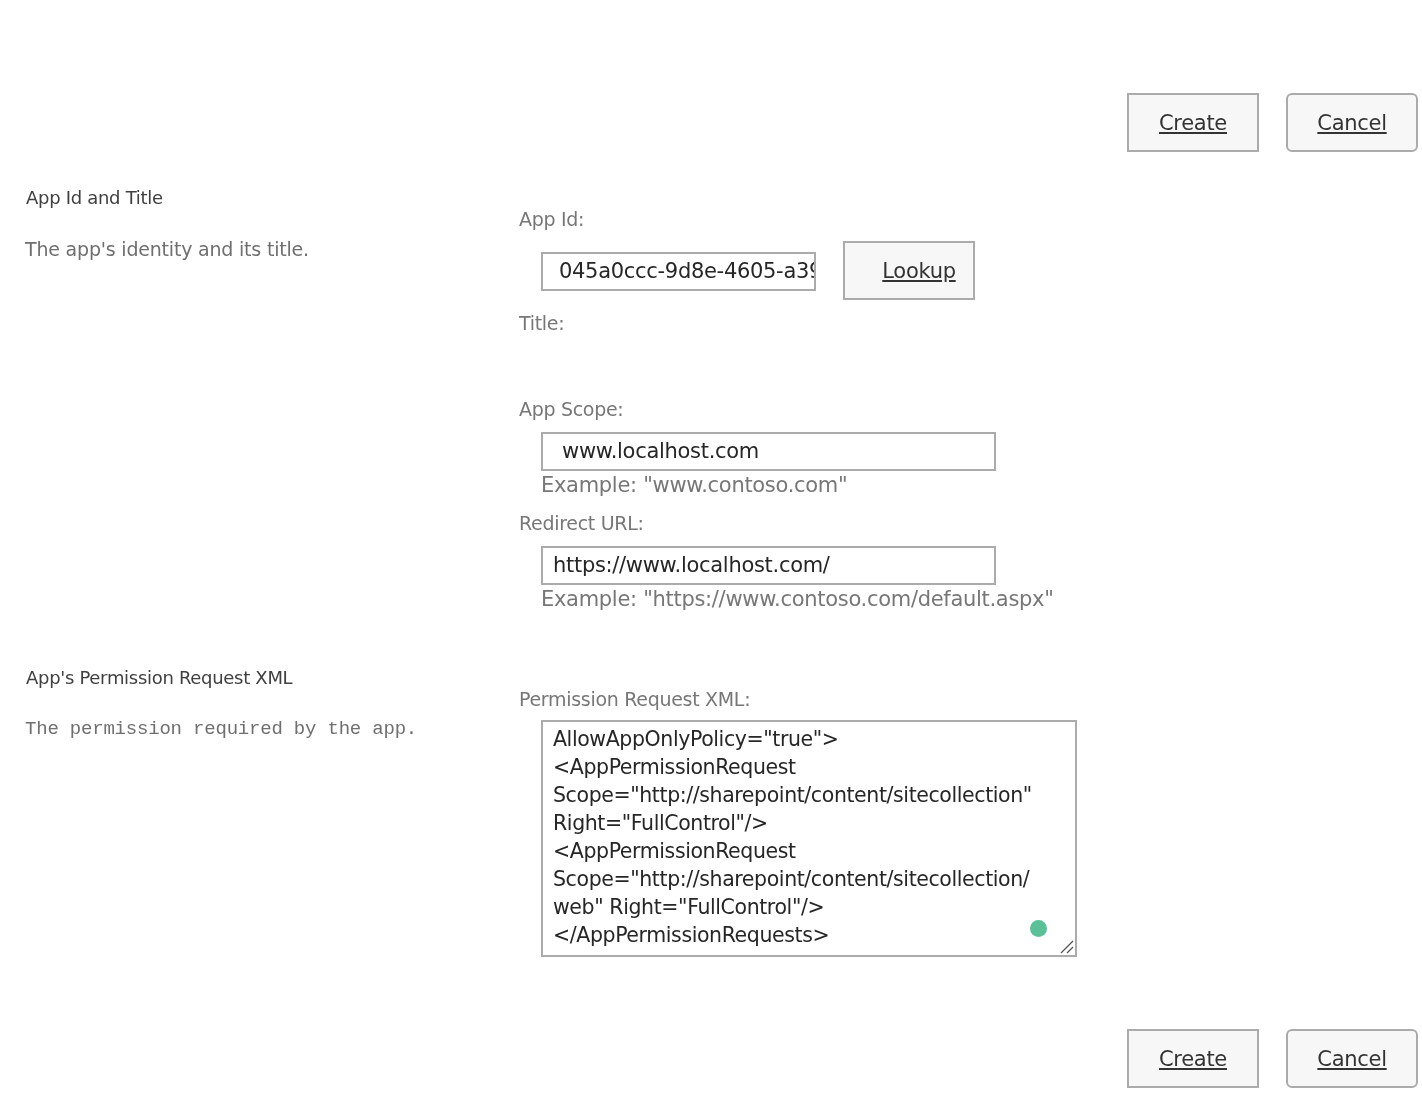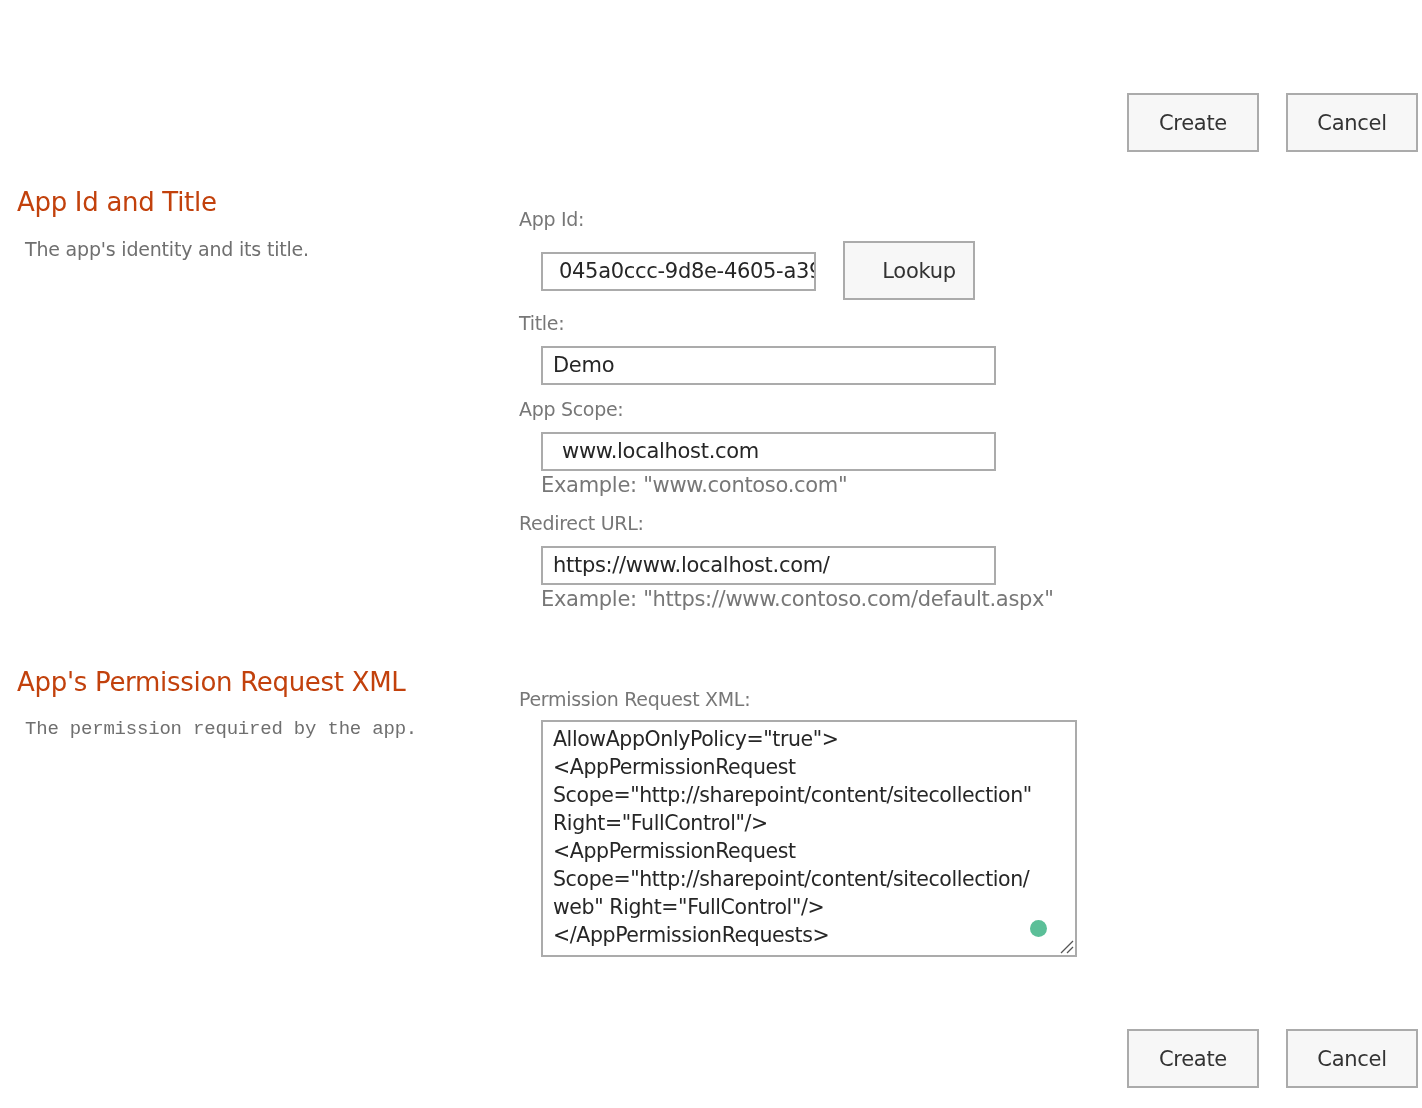--- a/index.html
+++ b/index.html
@@ -26,6 +26,7 @@
       align-items: center;
       justify-content: center;
       letter-spacing: -0.3px;
+      text-decoration: underline;
     }
     .btn-create { width: 132px; left: 1127px; }
     .btn-cancel { width: 132px; left: 1286px; }

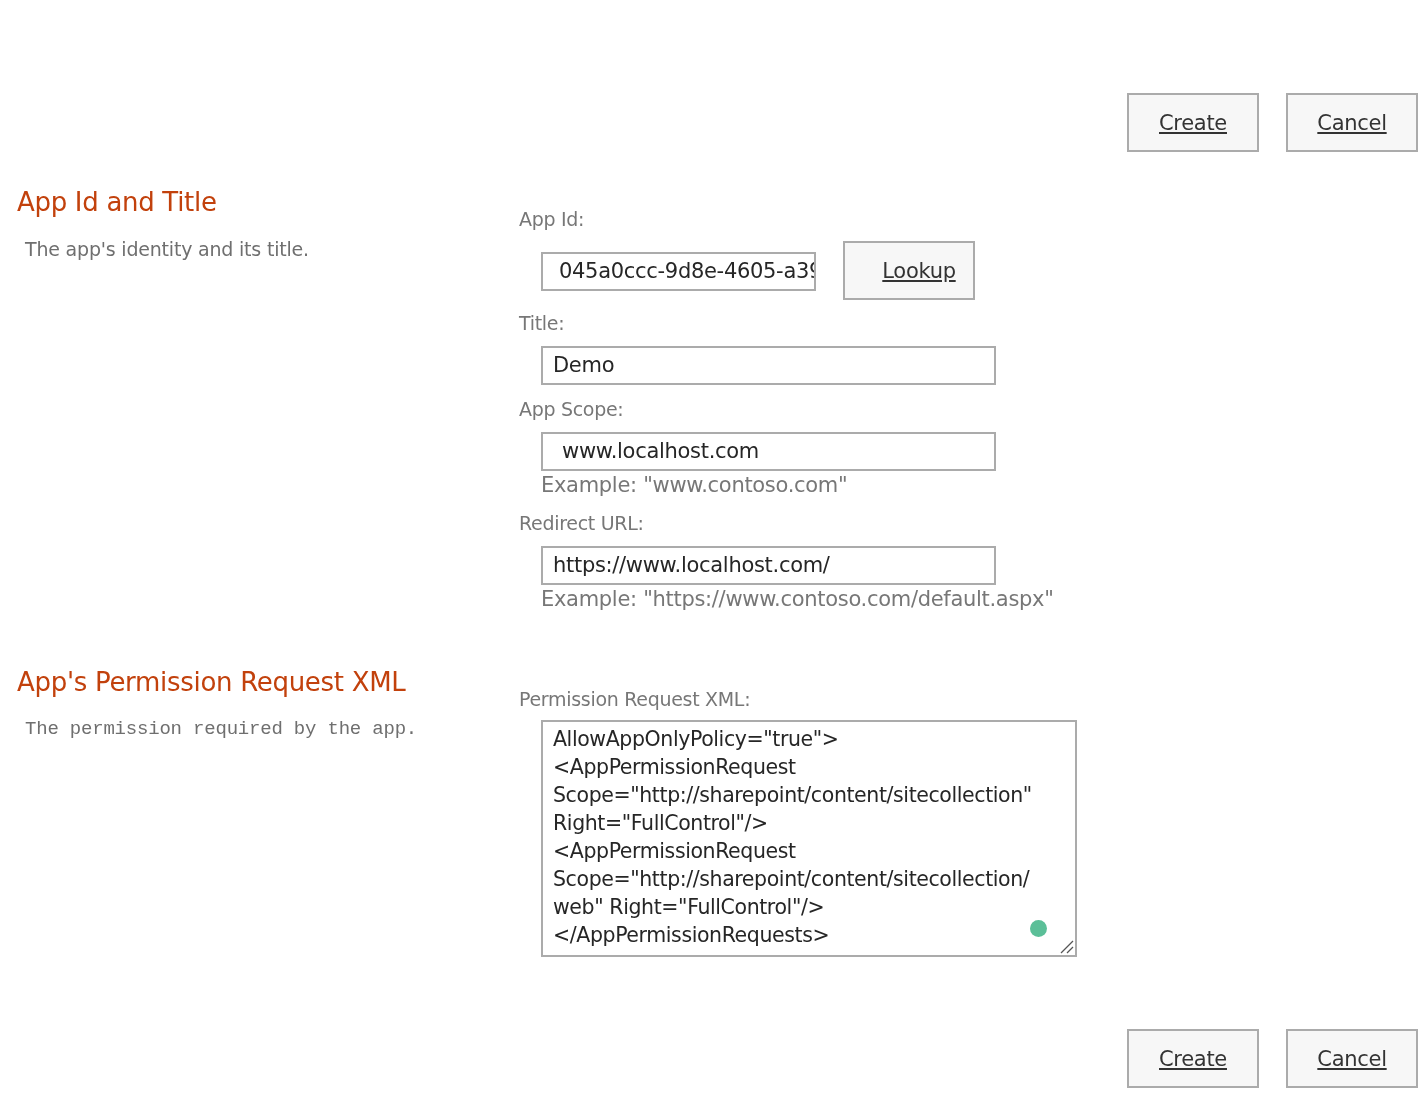--- a/index.html
+++ b/index.html
@@ -29,7 +29,7 @@
       text-decoration: underline;
     }
     .btn-create { width: 132px; left: 1127px; }
-    .btn-cancel { width: 132px; left: 1286px; }
+    .btn-cancel { width: 132px; left: 1286px; border-radius: 6px; }
     .top-row { top: 93px; }
     .bottom-row { top: 1029px; }
 

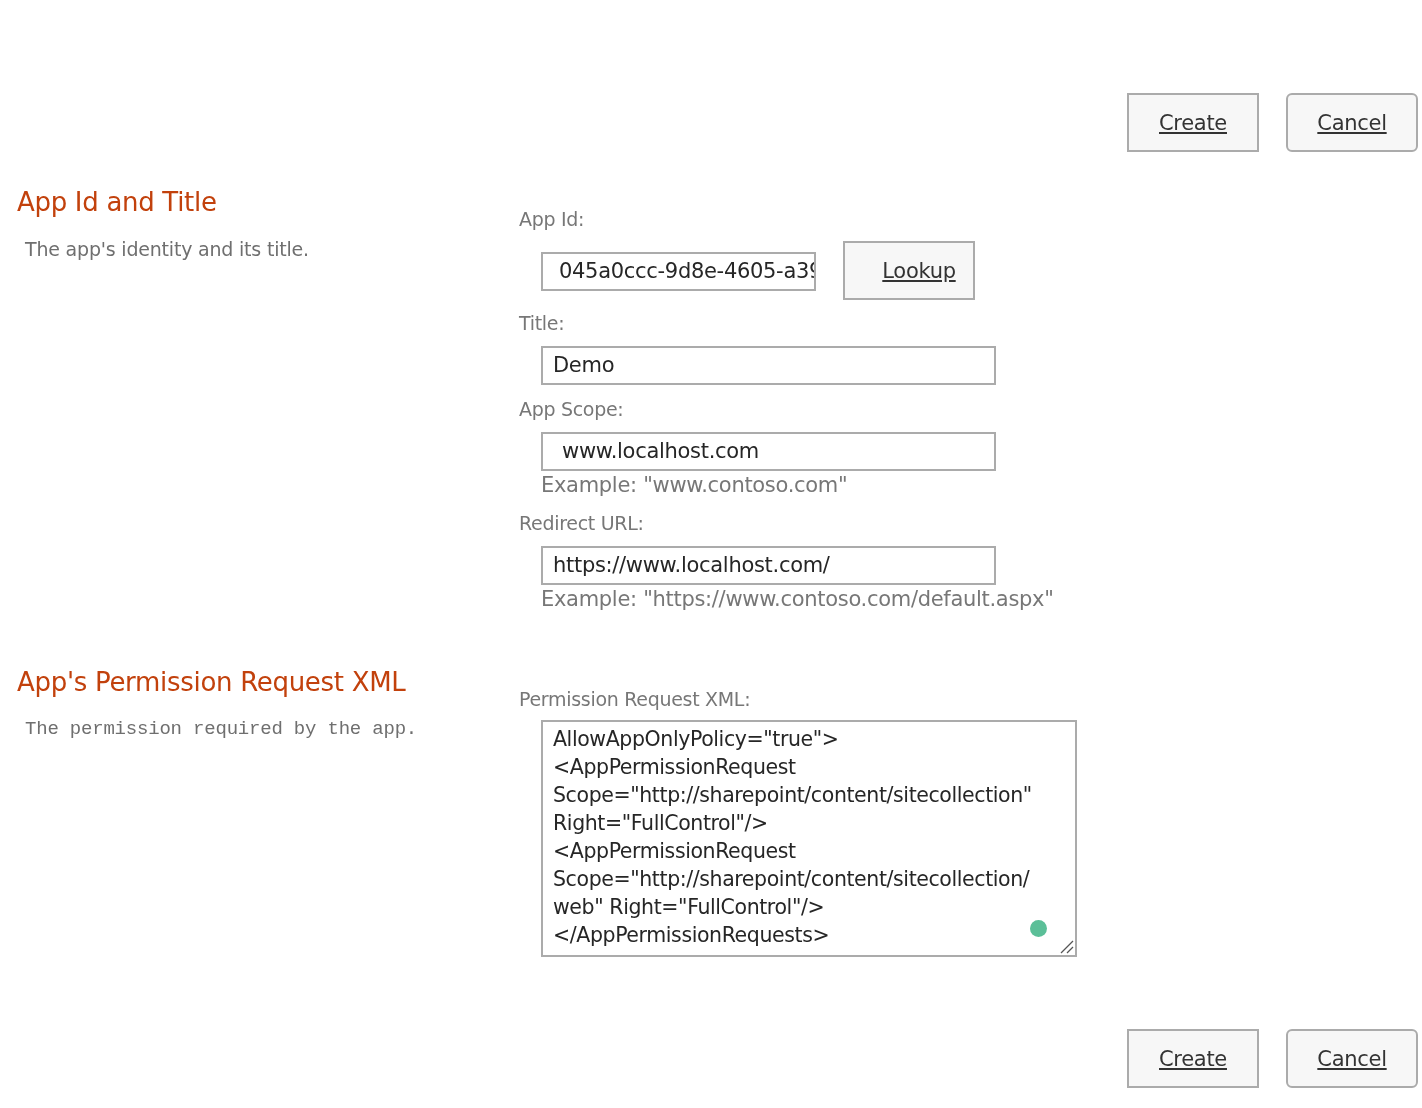--- a/index.html
+++ b/index.html
@@ -35,9 +35,9 @@
 
     .section-title {
       position: absolute;
-      left: 17px;
-      font-size: 26px;
-      color: #c2410c;
+      left: 26px;
+      font-size: 18px;
+      color: #404040;
       letter-spacing: -0.3px;
     }
     .section-desc {

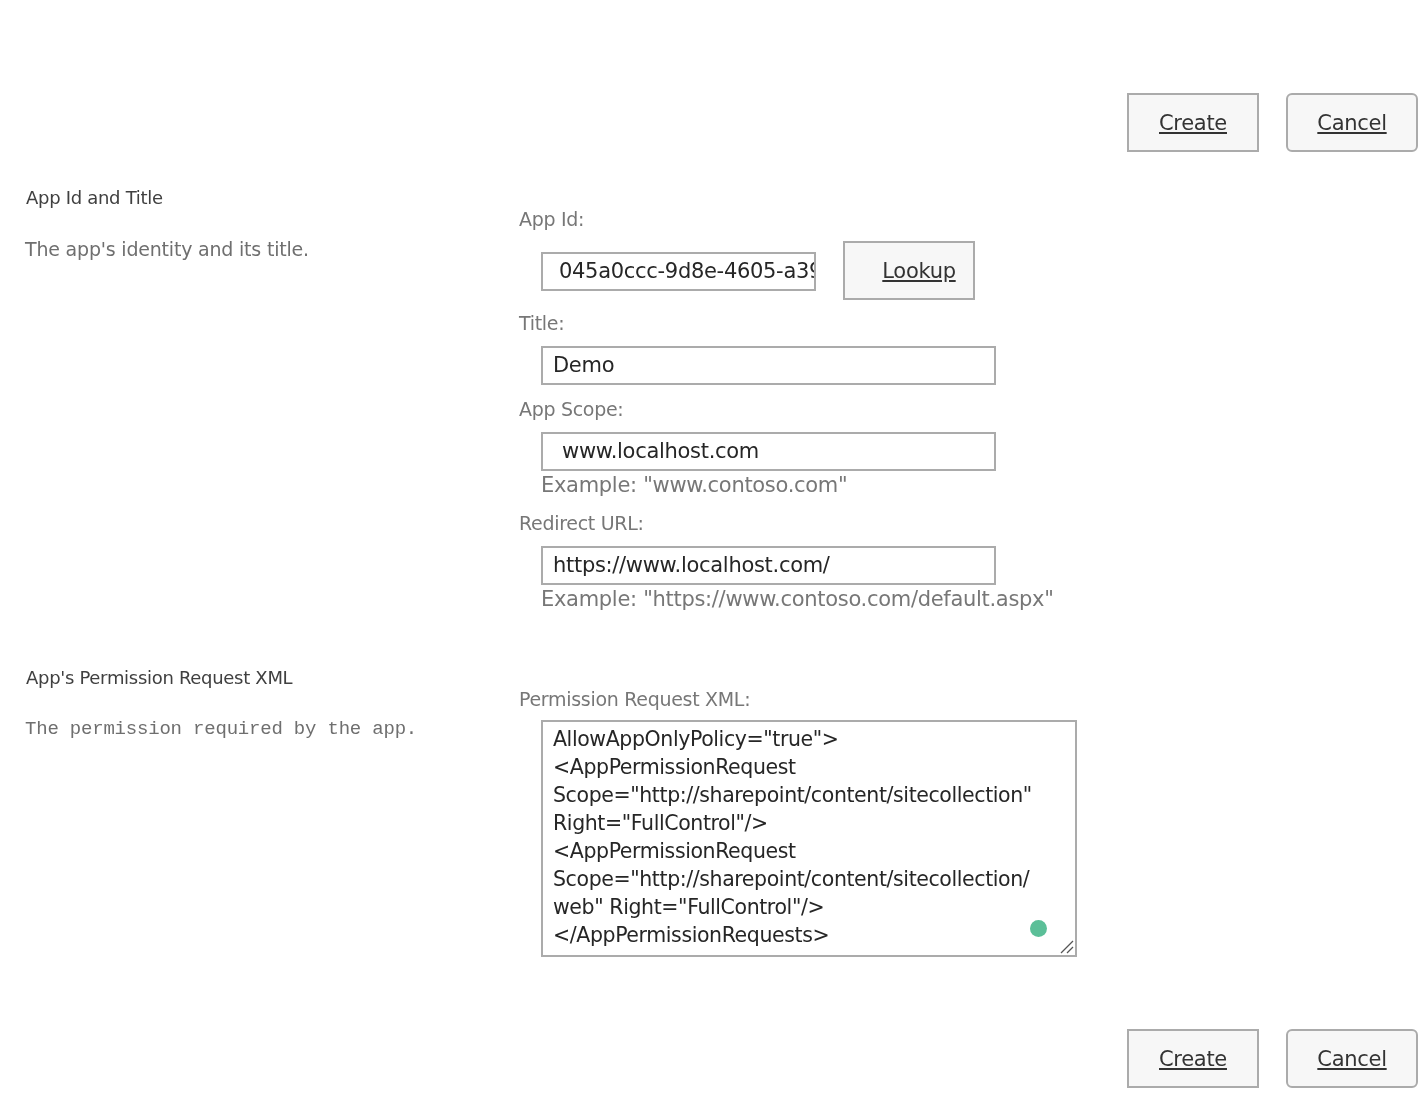--- a/index.html
+++ b/index.html
@@ -131,7 +131,6 @@
   <button class="btn" style="left:843px; top:241px; width:132px; height:59px;padding-left:20px;">Lookup</button>
 
   <div class="field-label" style="top:312px;">Title:</div>
-  <div class="text-input" style="top:346px; width:455px;">Demo</div>
 
   <div class="field-label" style="top:398px;">App Scope:</div>
   <div class="text-input" style="top:432px; width:455px;padding-left:19px;">www.localhost.com</div>

